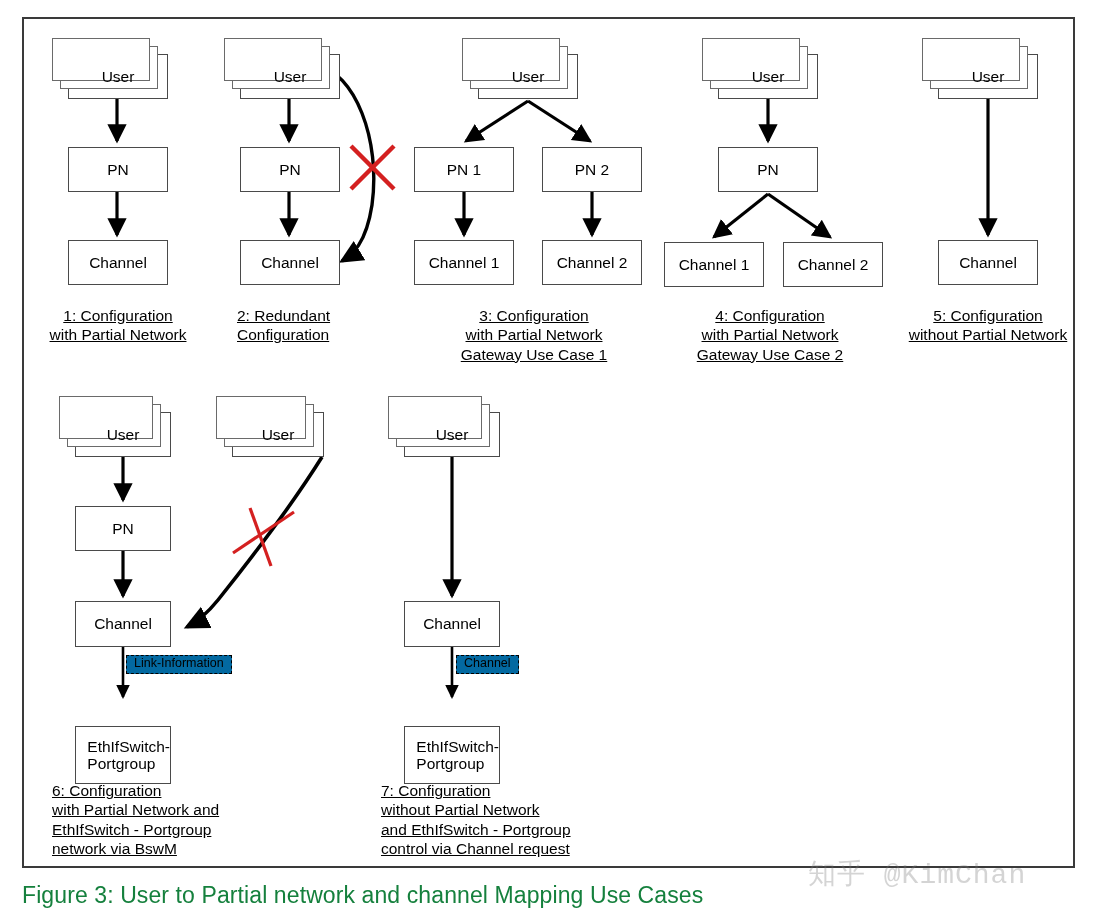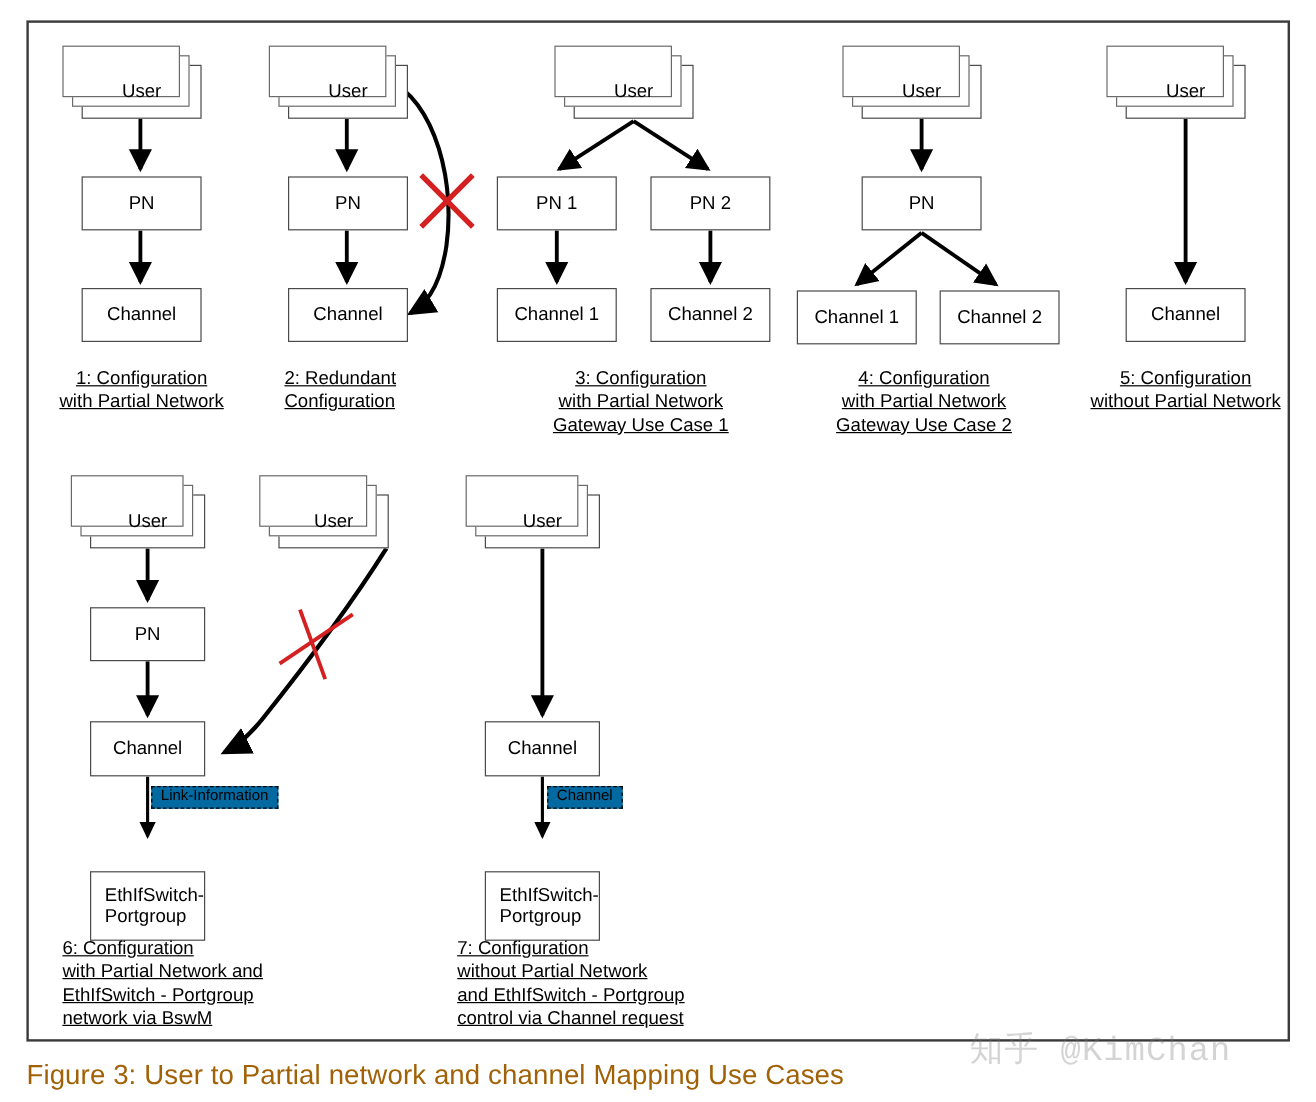--- a/index.html
+++ b/index.html
@@ -101,7 +101,7 @@
     left: 22px;
     top: 882px;
     font-size: 23px;
-    color: #a16207;
+    color: #15803d;
     letter-spacing: 0.1px;
   }
   .watermark {

